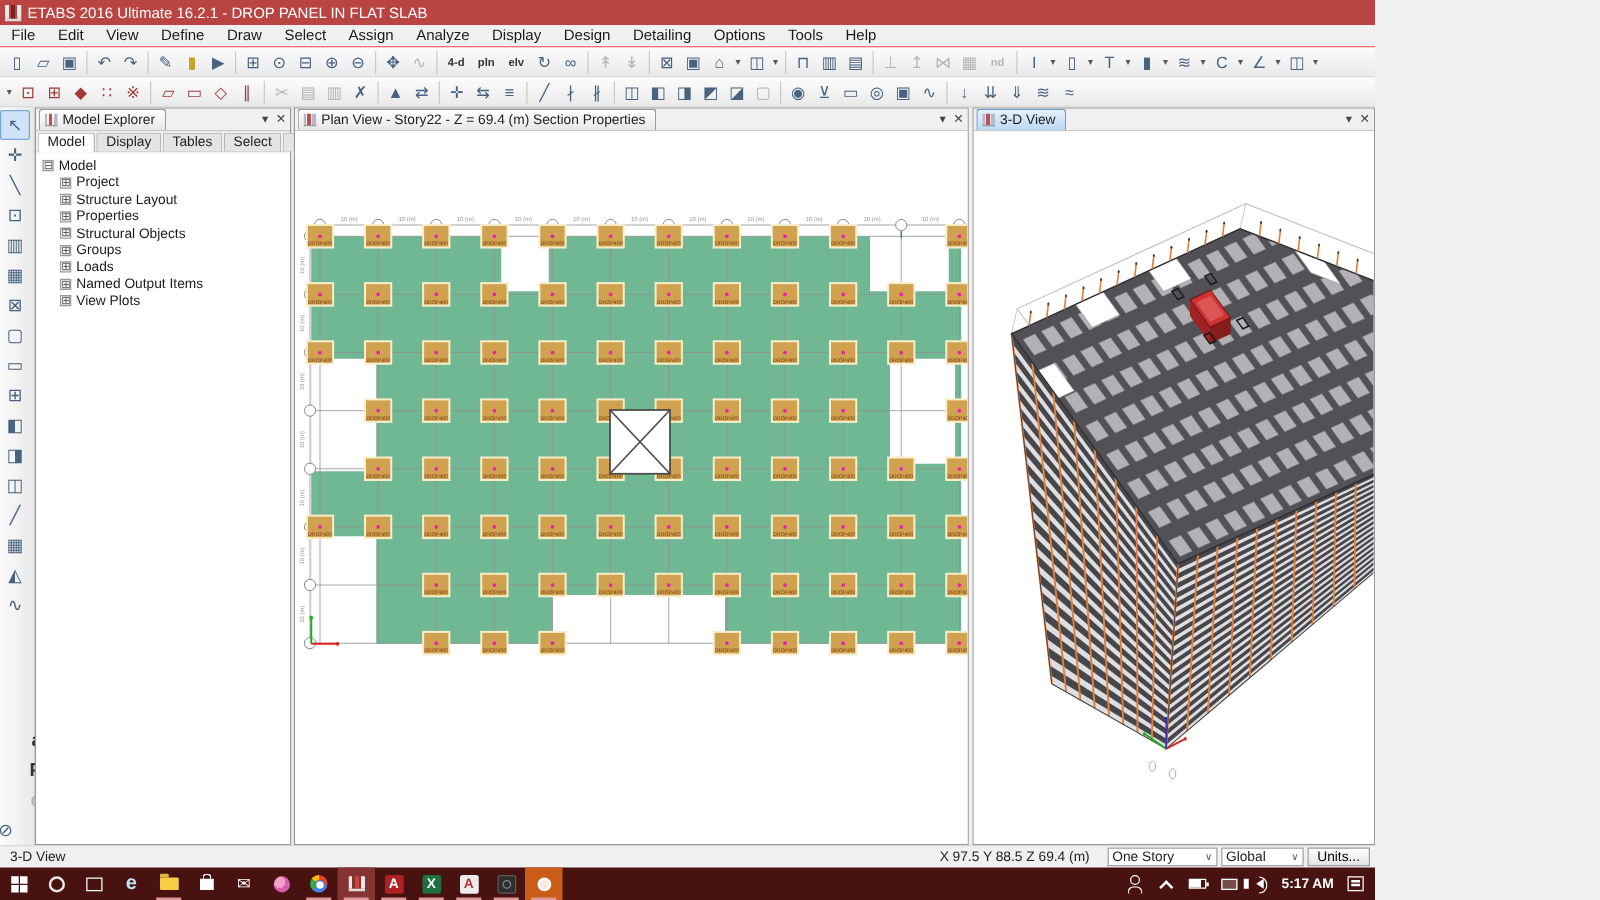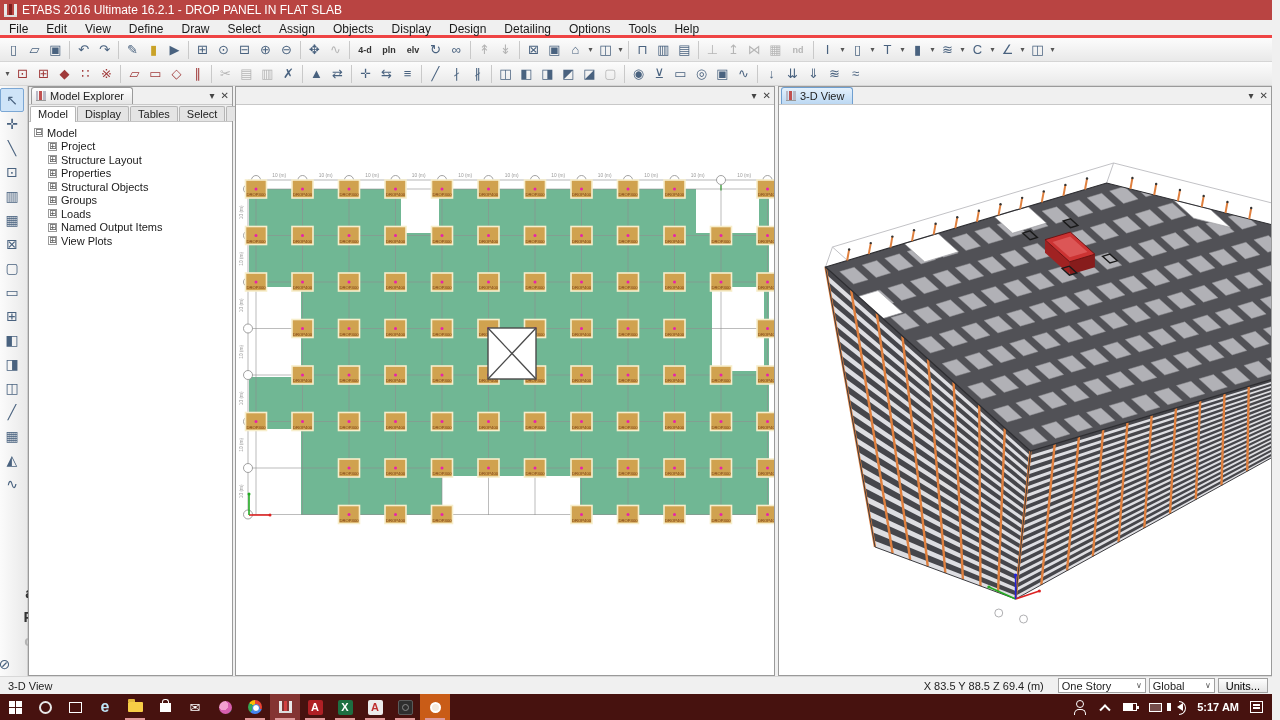--- a/index.html
+++ b/index.html
@@ -4,7 +4,7 @@
 <style>
   * { box-sizing: border-box; margin: 0; padding: 0; }
   html,body { width:1280px; height:720px; overflow:hidden; font-family:"Liberation Sans","DejaVu Sans",sans-serif; background:#f0f0f0; }
-  #app { position:relative; width:1272px; height:720px; background:#f0f0f0; }
+  #app { position:relative; width:1100px; height:720px; background:#f0f0f0; }
 
   
   #titlebar { position:absolute; top:0; left:0; right:0; height:20px; background:#b94442; display:flex; align-items:center; padding-left:4px; }

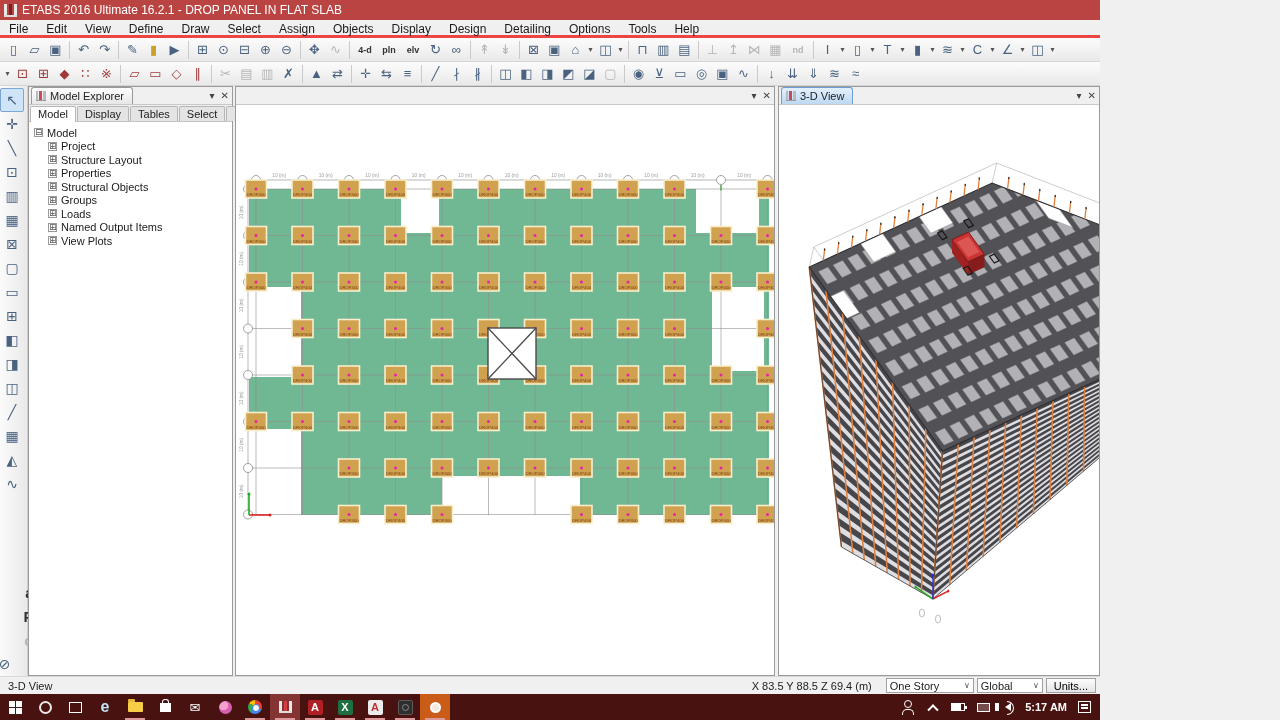--- a/index.html
+++ b/index.html
@@ -13,7 +13,7 @@
   #titlebar .ttl { color:#fff; font-size:12px; }
 
   
-  #menubar { position:absolute; top:20px; left:0; right:0; height:18px; background:#f0f0f0; display:flex; align-items:flex-start; border-bottom:3px solid #ef4444; }
+  #menubar { position:absolute; top:20px; left:0; right:0; height:18px; background:#f0f0f0; display:flex; align-items:flex-end; border-bottom:1px solid #ef4444; }
   #menubar .mi { font-size:12px; color:#1a1a1a; padding:0 9px; height:18px; line-height:18px; cursor:default; }
 
   

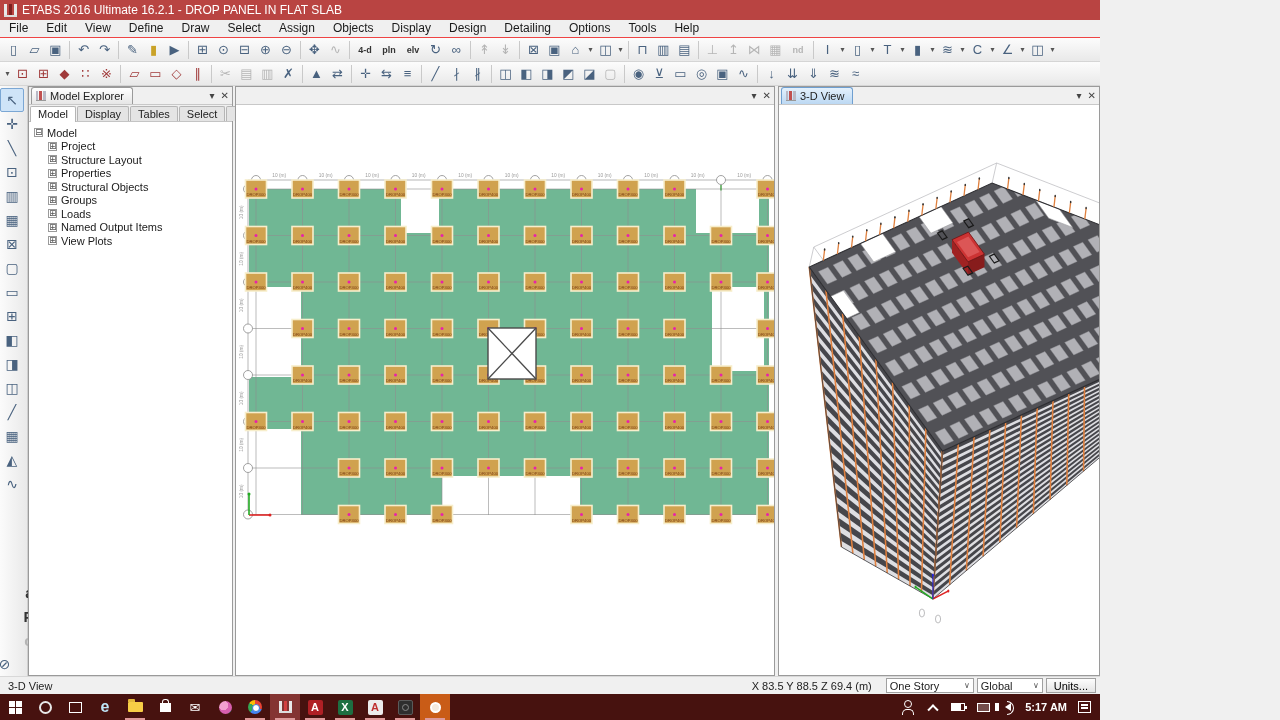--- a/index.html
+++ b/index.html
@@ -131,7 +131,7 @@
       <span class="mi">Draw</span>
       <span class="mi">Select</span>
       <span class="mi">Assign</span>
-      <span class="mi">Objects</span>
+      <span class="mi">Analyze</span>
       <span class="mi">Display</span>
       <span class="mi">Design</span>
       <span class="mi">Detailing</span>

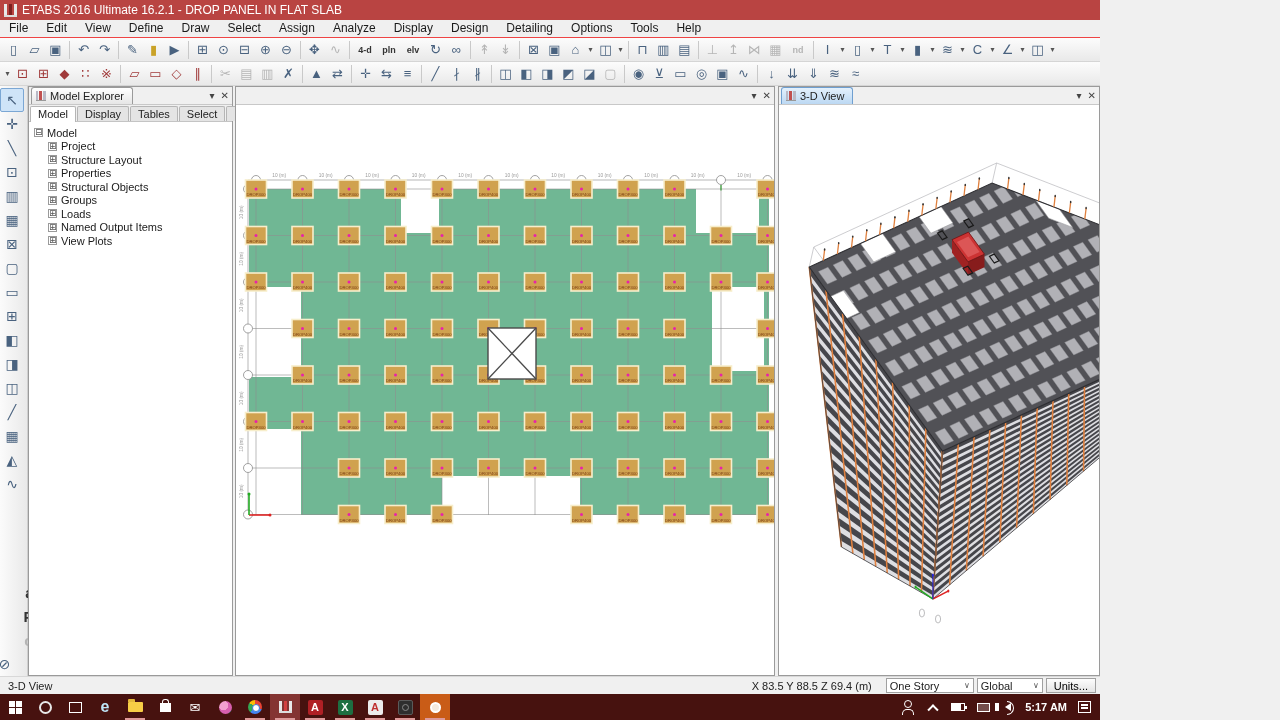--- a/index.html
+++ b/index.html
@@ -335,6 +335,10 @@
 
     <div id="planwin" class="win">
       <div class="winhead">
+        <span class="wtab">
+          <span class="mini-ico"></span>
+          <span>Plan View - Story22 - Z = 69.4 (m)  Section Properties</span>
+        </span>
         <span class="winbtns">
           <span>▾</span>
           <span>✕</span>

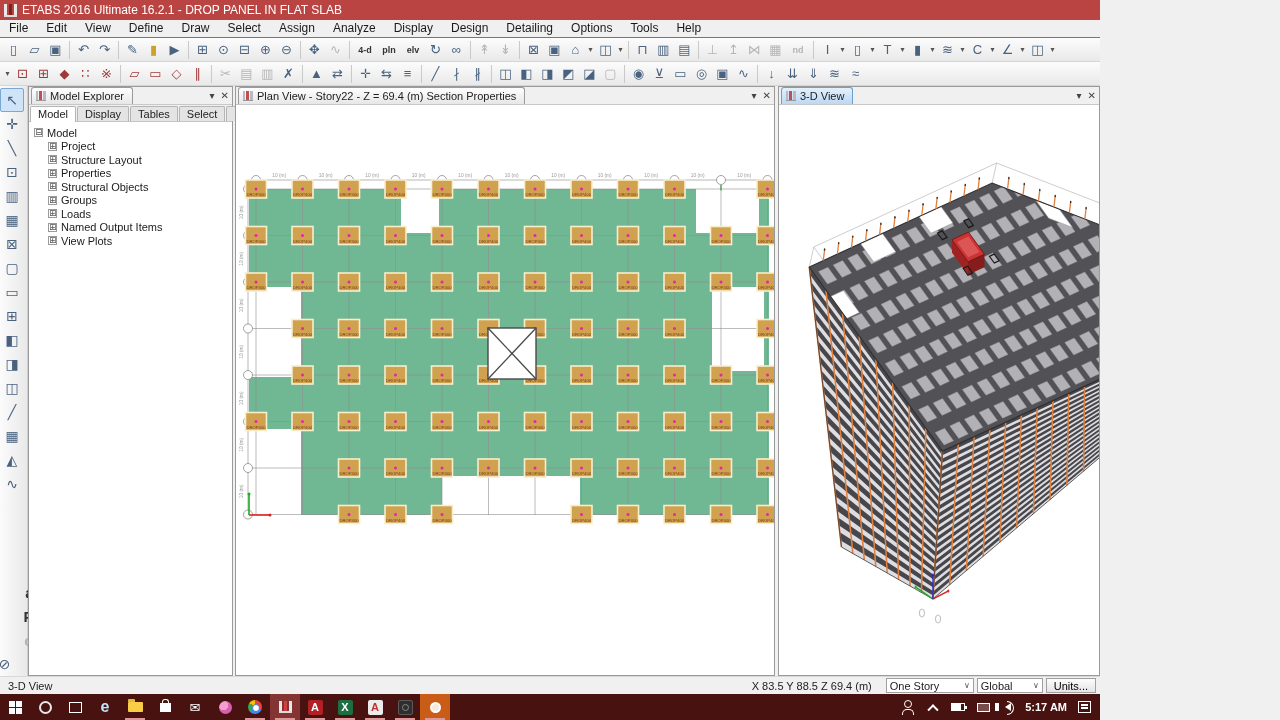--- a/index.html
+++ b/index.html
@@ -985,7 +985,7 @@
   <div id="statusbar">
     <span class="mode">3-D View</span>
     <span class="grow"></span>
-    <span class="coords">X 83.5  Y 88.5  Z 69.4 (m)</span>
+    <span class="coords">X 97.5  Y 88.5  Z 69.4 (m)</span>
     <span class="combo" style="width:88px">
       <span>One Story</span>
       <span class="arr">∨</span>

